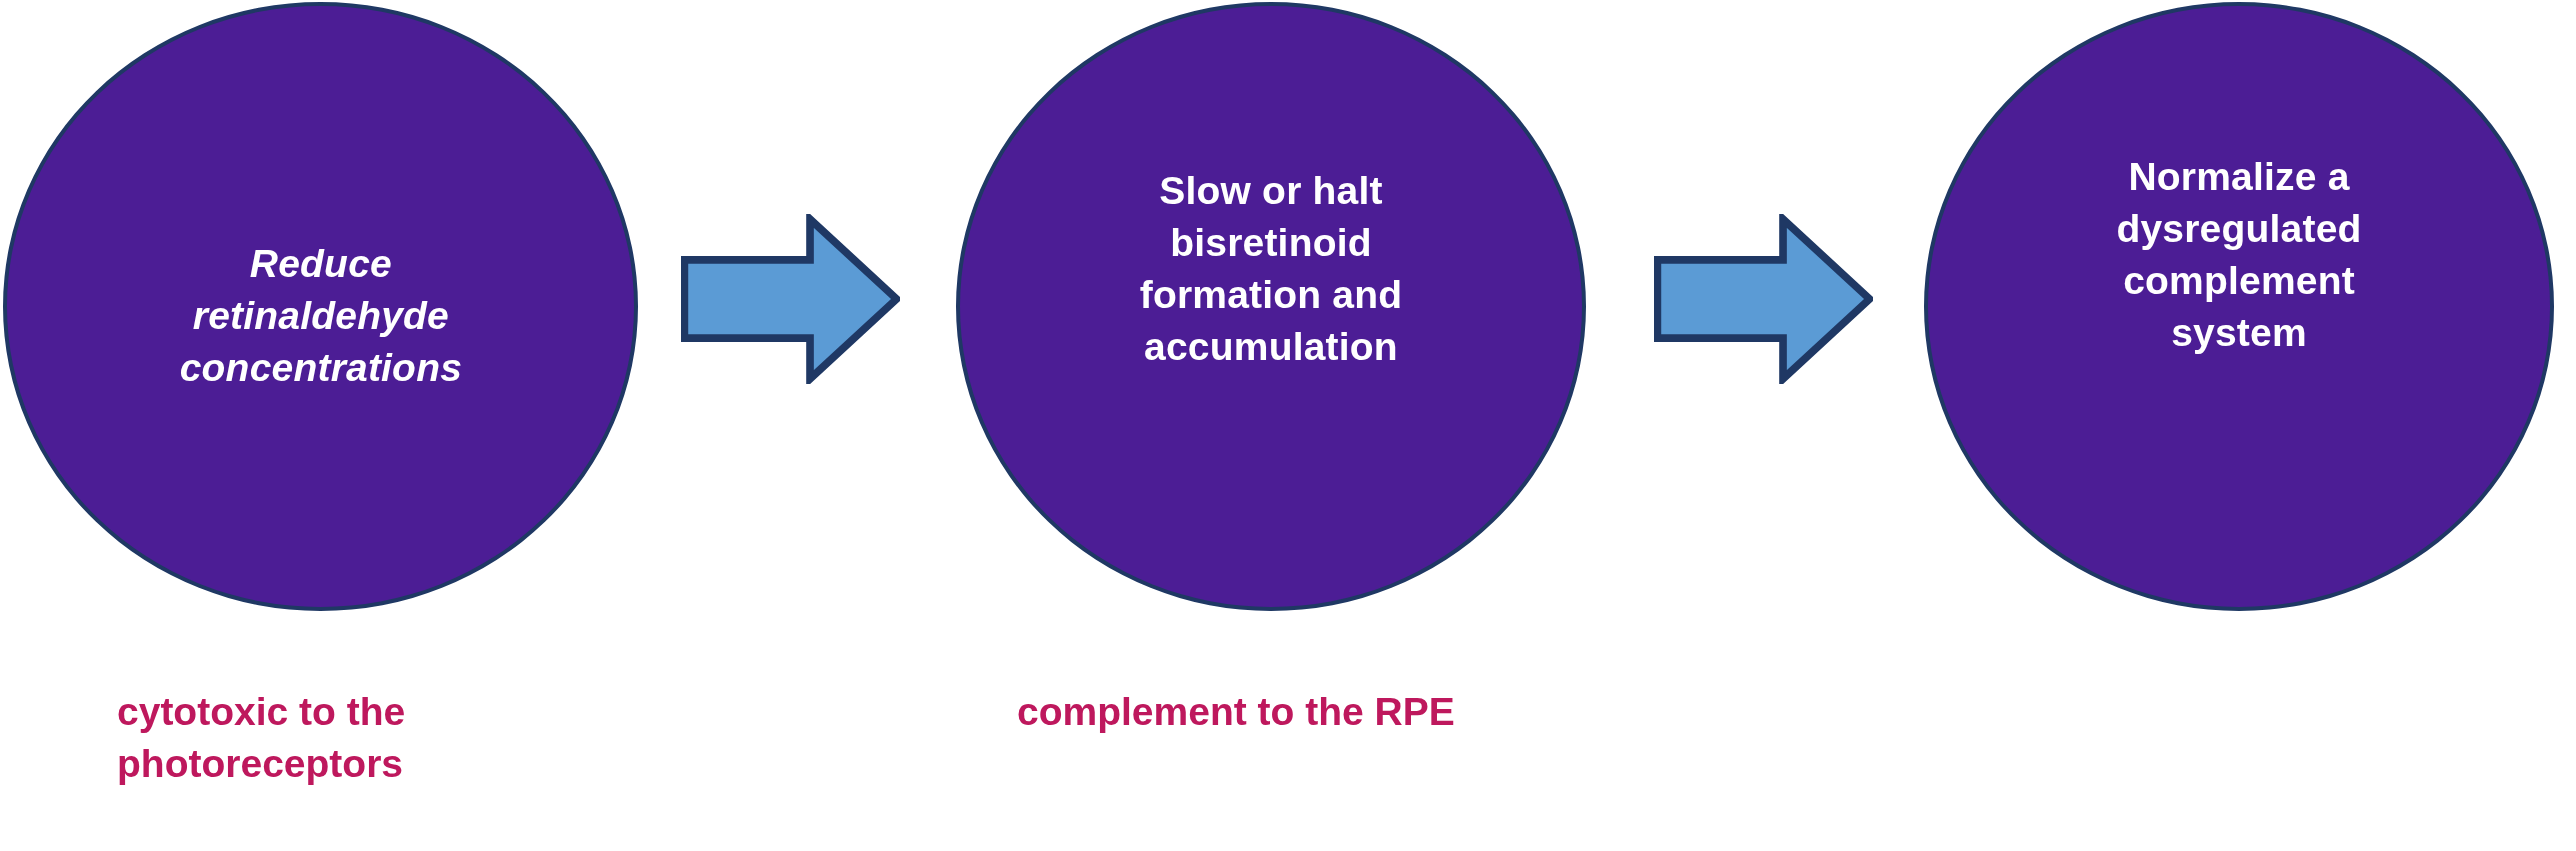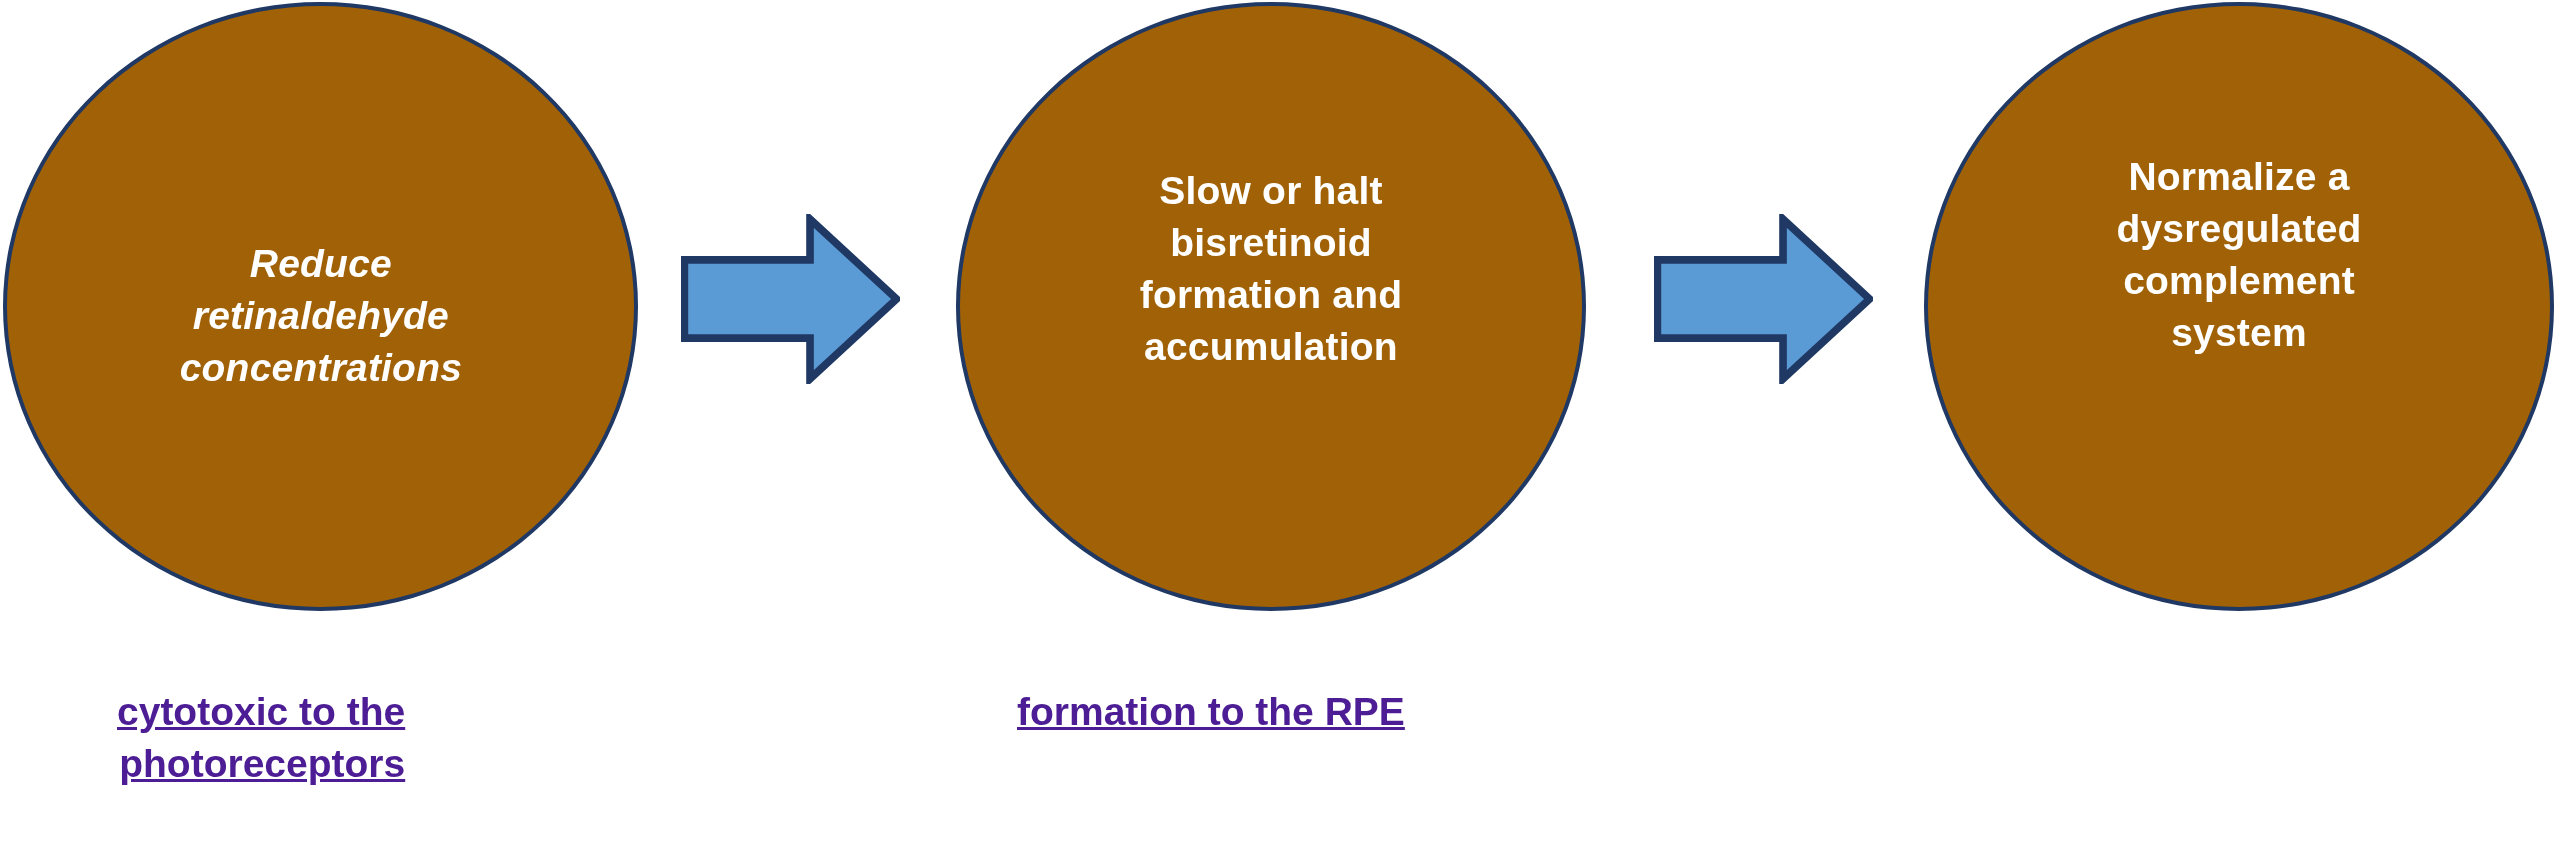--- a/index.html
+++ b/index.html
@@ -24,7 +24,7 @@
     position: absolute;
     box-sizing: border-box;
     border-radius: 50%;
-    background: #a16207;
+    background: #4c1d95;
     border: 4.3px solid #1F3864;
     display: flex;
     align-items: center;

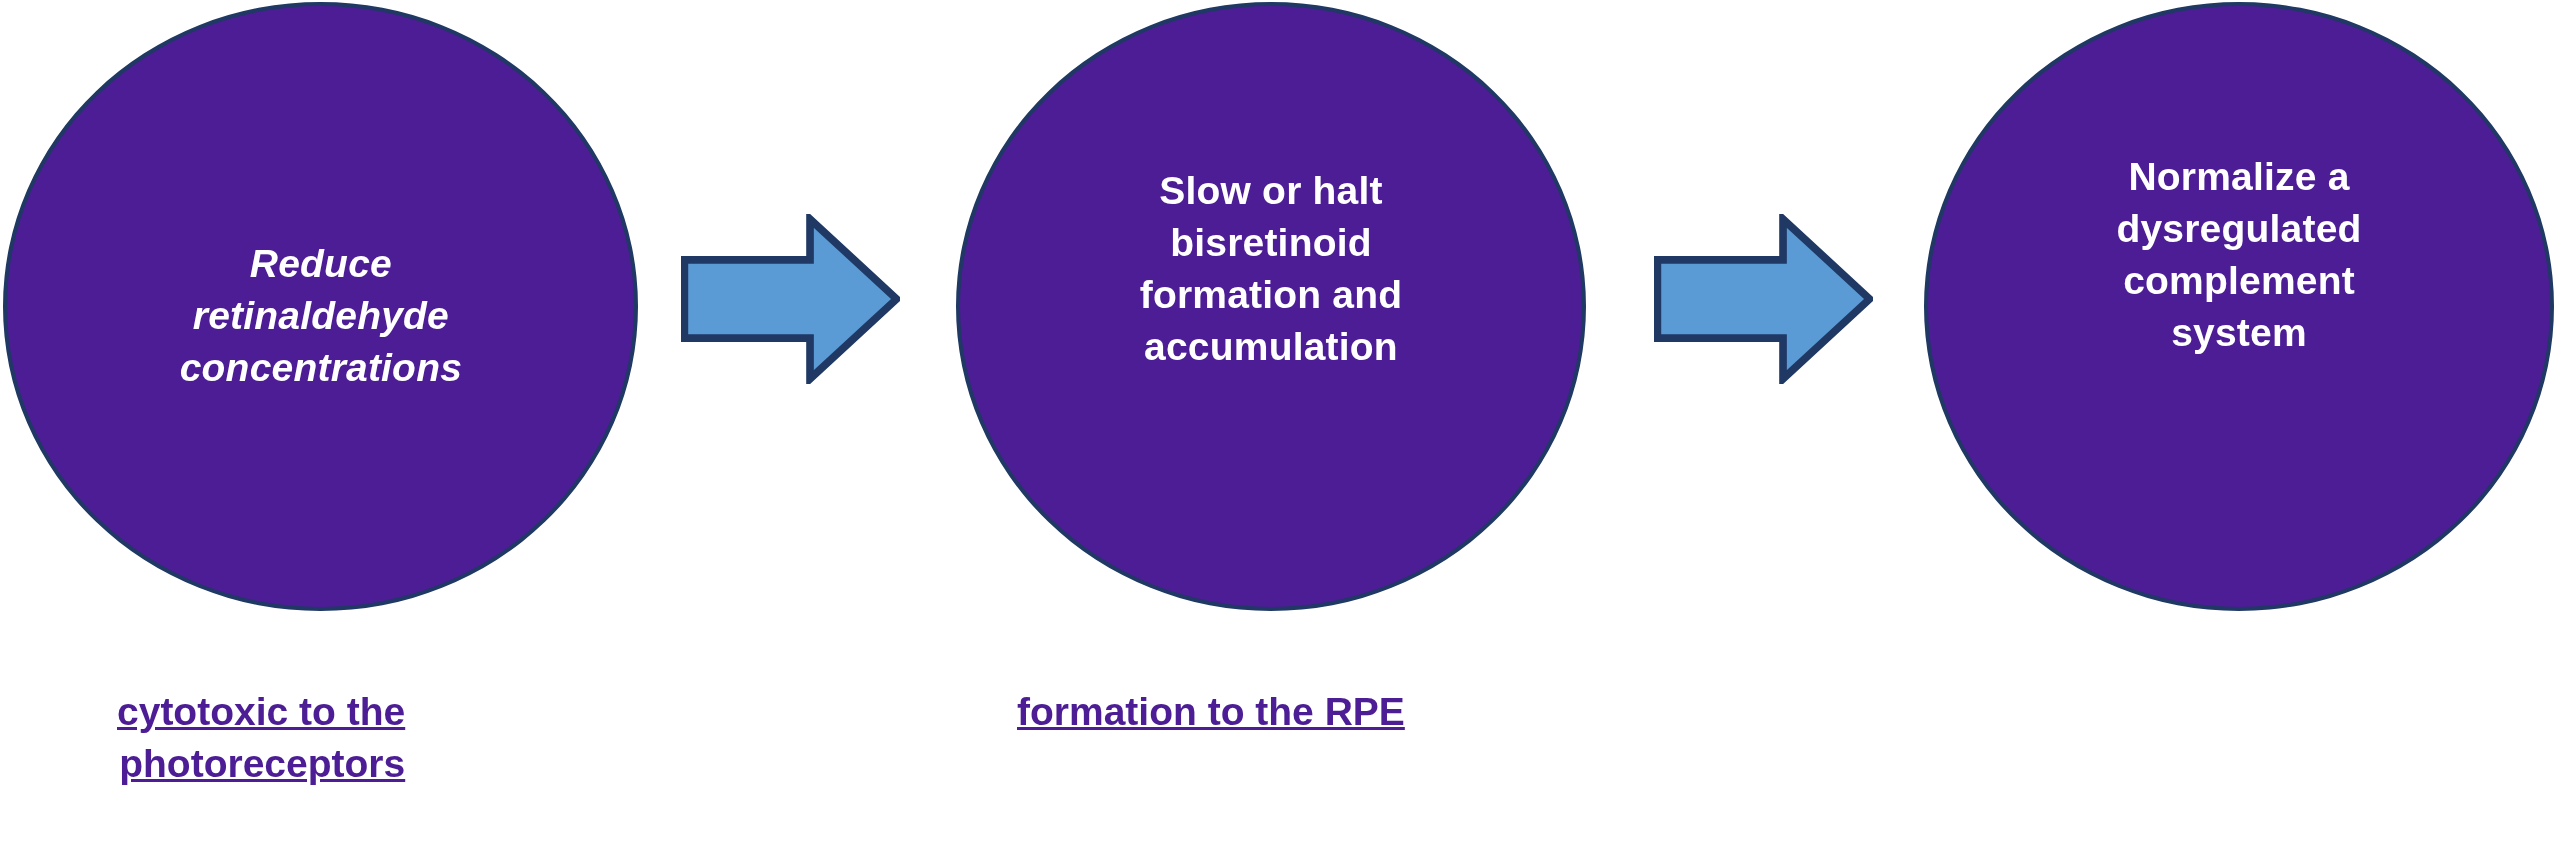--- a/index.html
+++ b/index.html
@@ -63,13 +63,12 @@
   
   .caption {
     position: absolute;
-    color: #4c1d95;
+    color: #be185d;
     font-weight: bold;
     font-size: 39px;
     line-height: 1.33;
     white-space: pre-line;
-    text-align: right;
-    text-decoration: underline;
+    text-align: left;
   }
   #caption-1 { left: 117px;  top: 686px; }
   #caption-2 { left: 1017px; top: 686px; }

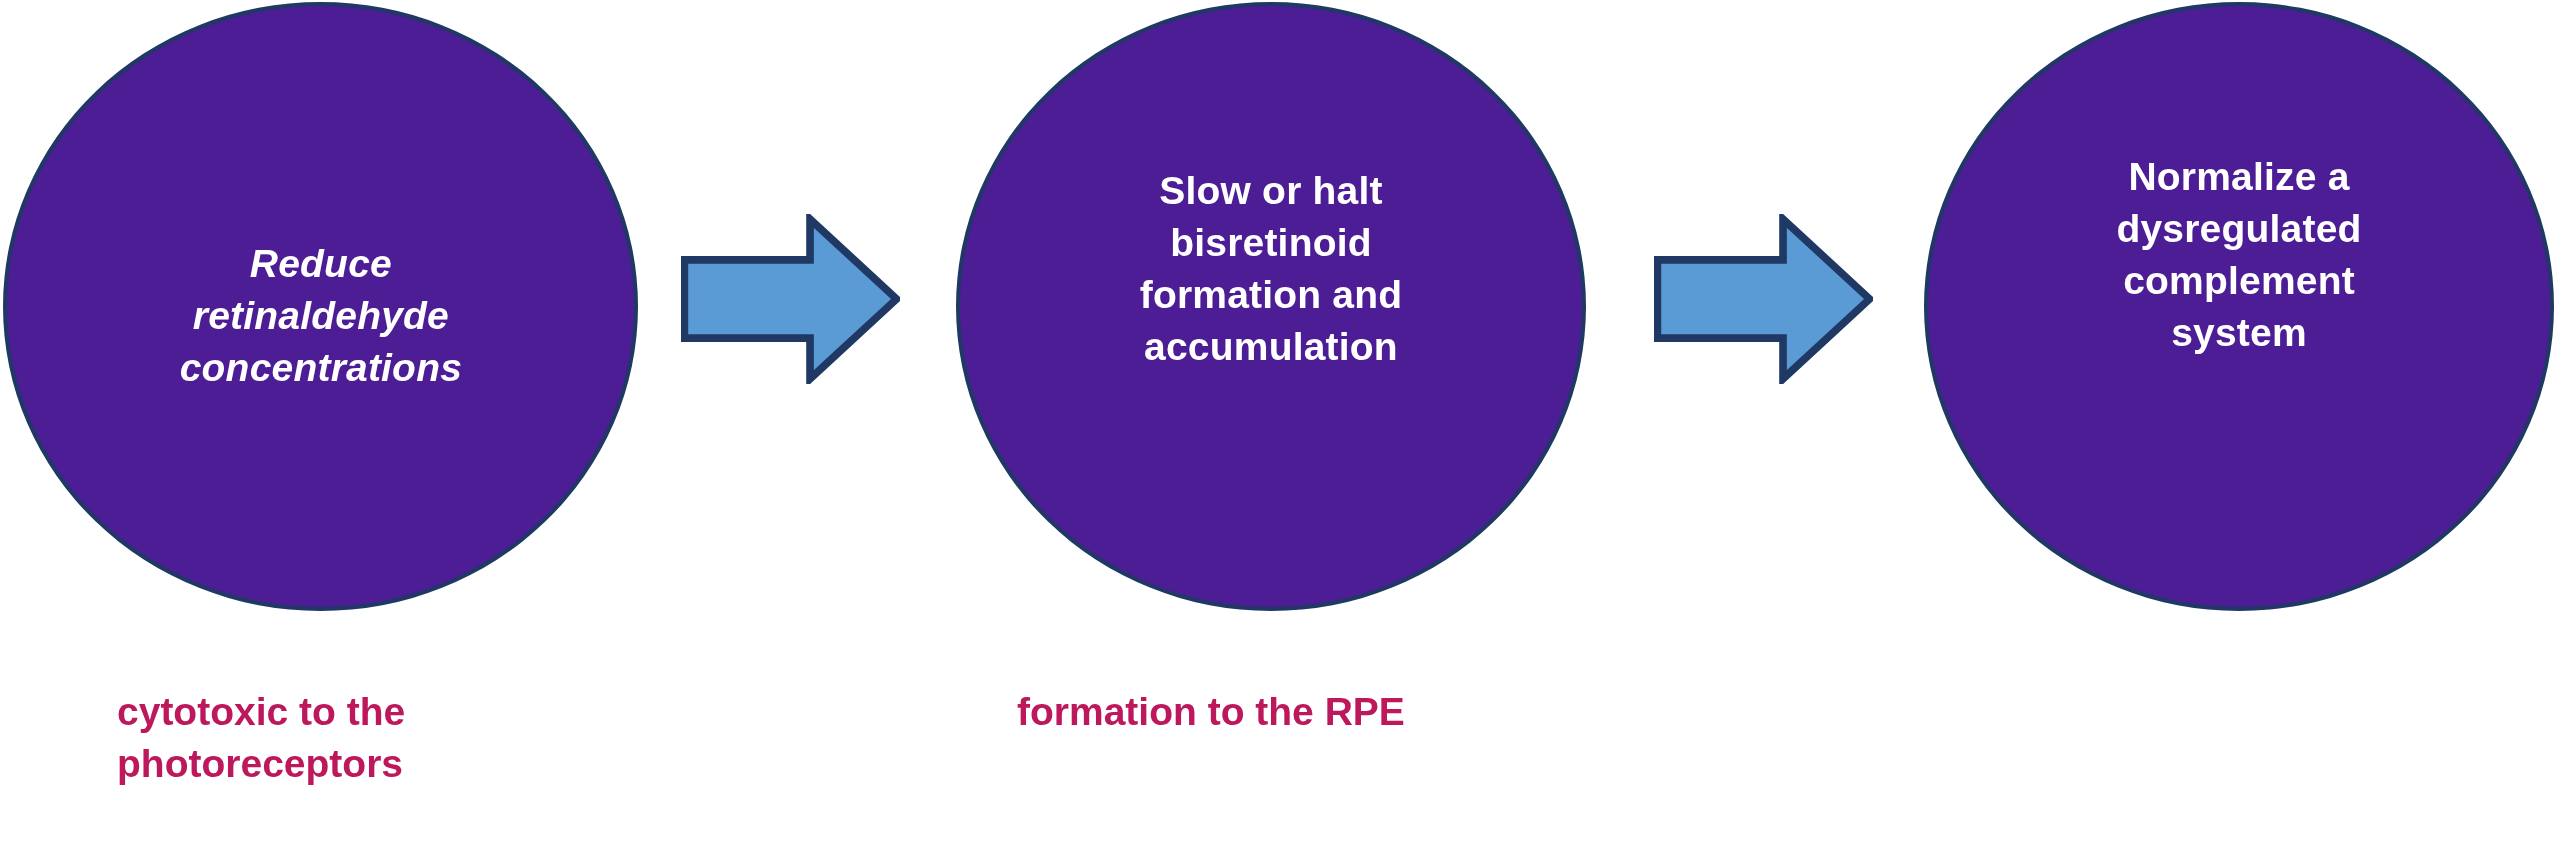--- a/index.html
+++ b/index.html
@@ -113,7 +113,7 @@
   <div class="caption" id="caption-1">cytotoxic to the
 photoreceptors</div>
 
-  <div class="caption" id="caption-2">formation to the RPE</div>
+  <div class="caption" id="caption-2">complement to the RPE</div>
 
 </div>
 

